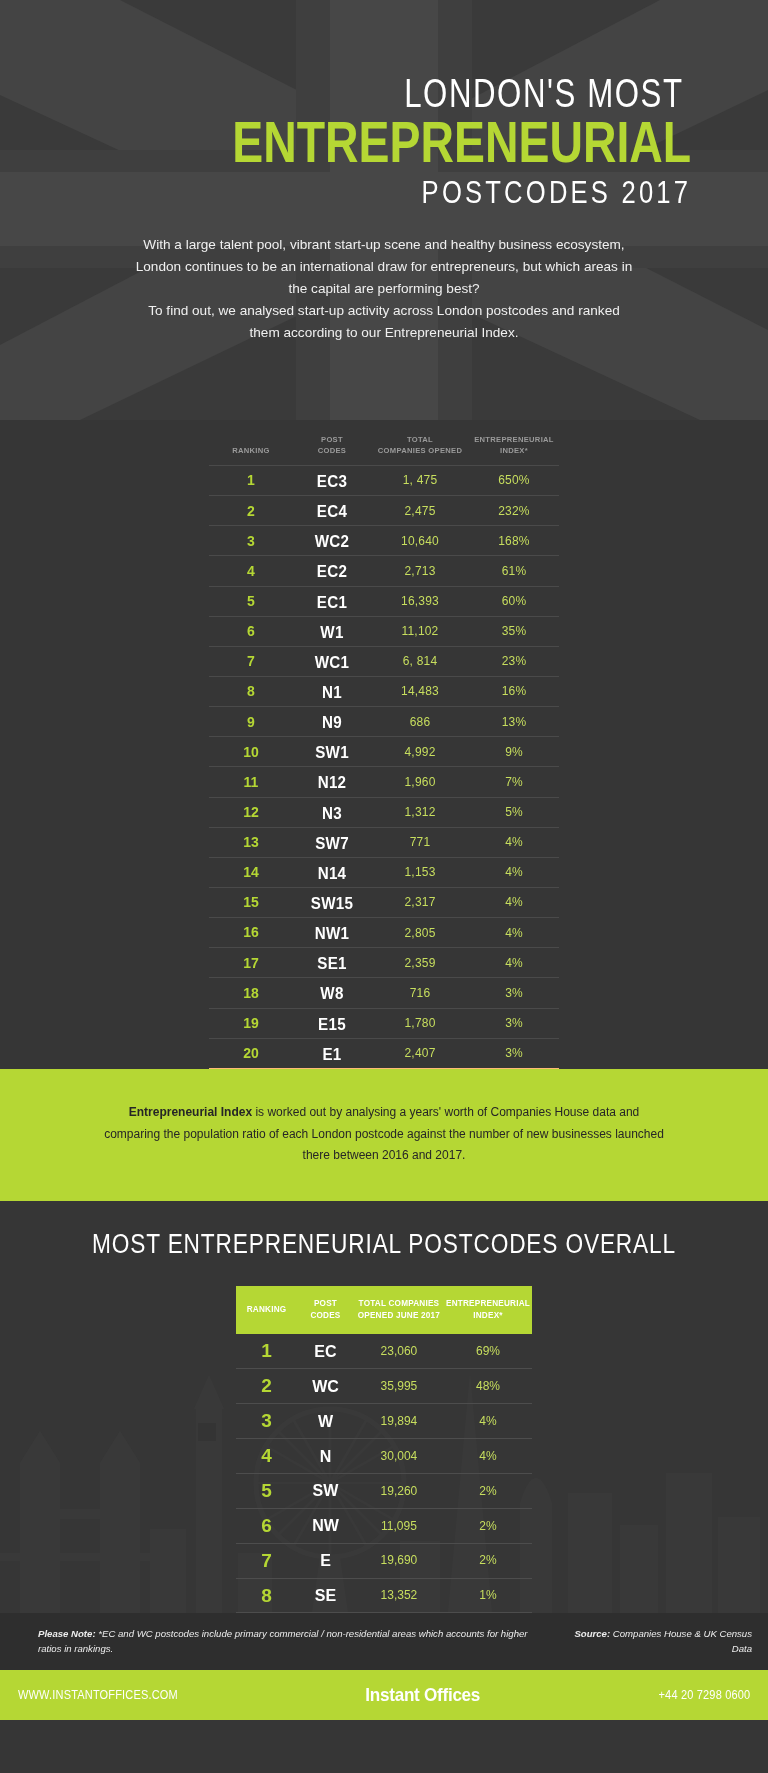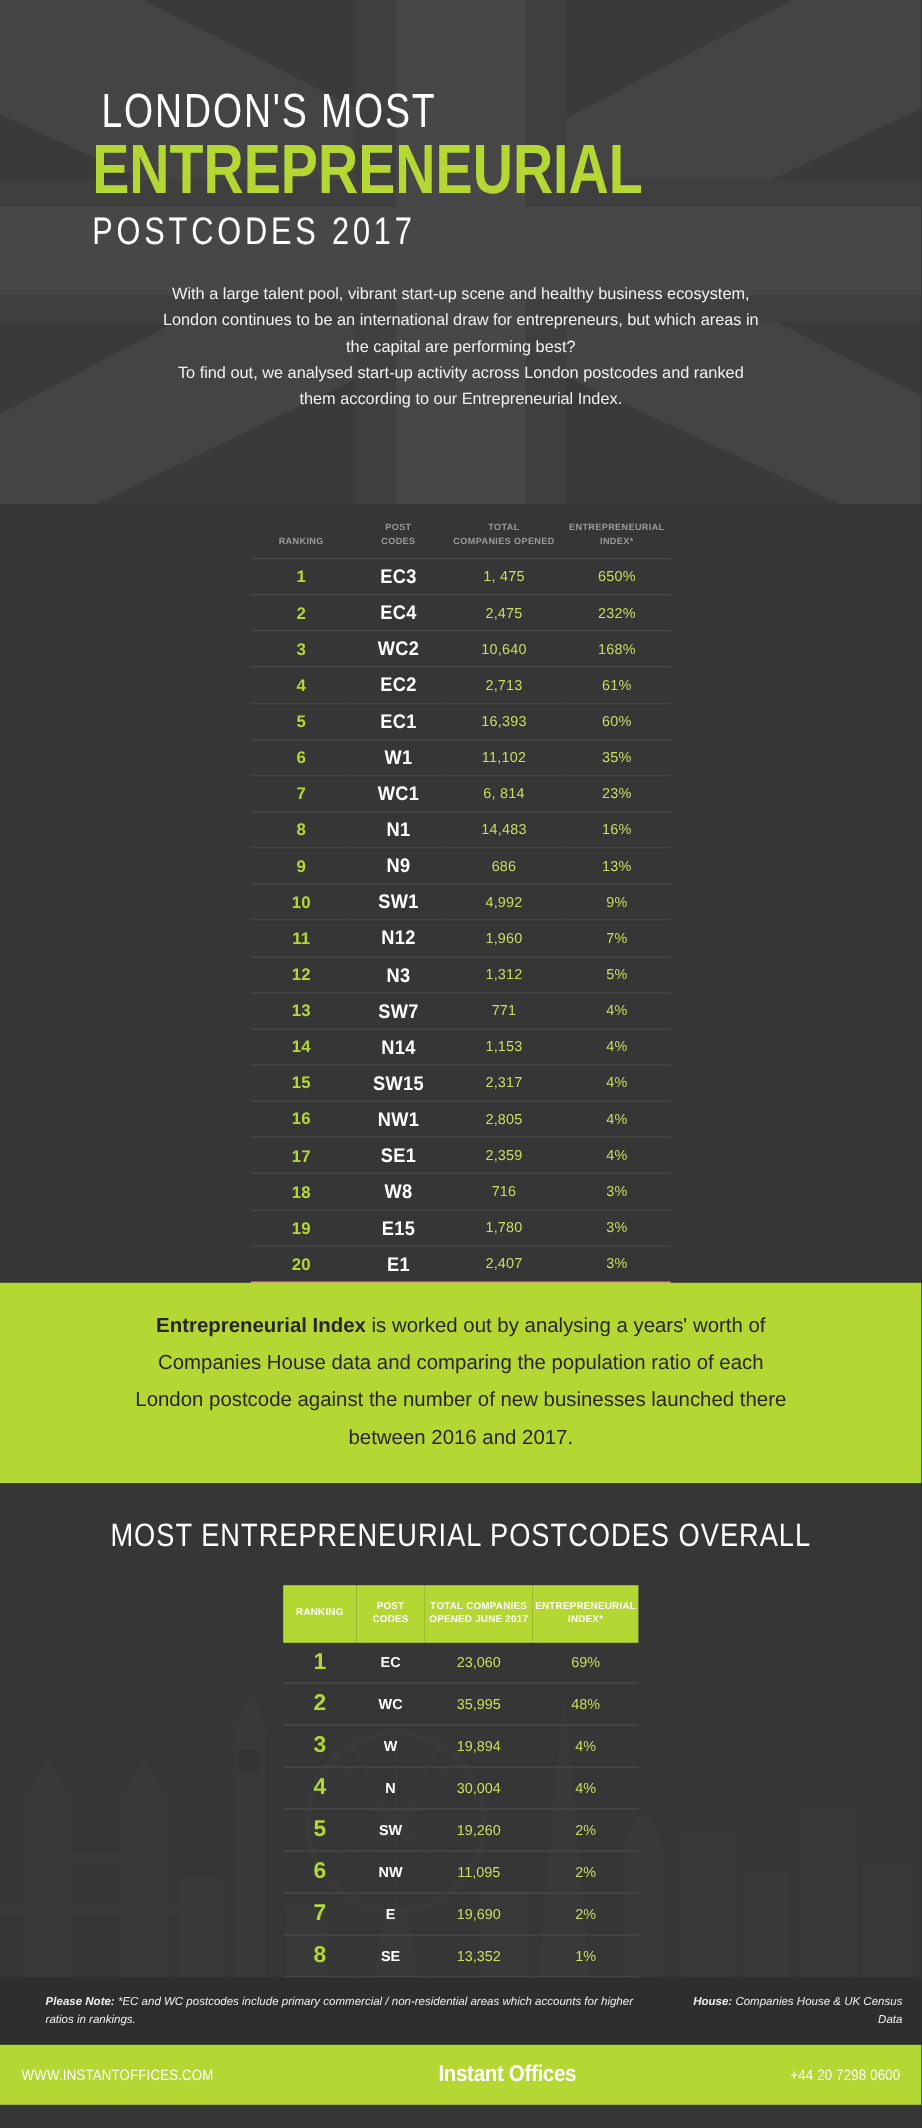--- a/index.html
+++ b/index.html
@@ -35,7 +35,7 @@
     position: relative;
     z-index: 3;
     padding-top: 72px;
-    text-align: left;
+    text-align: right;
   }
 
   .title-line1 {

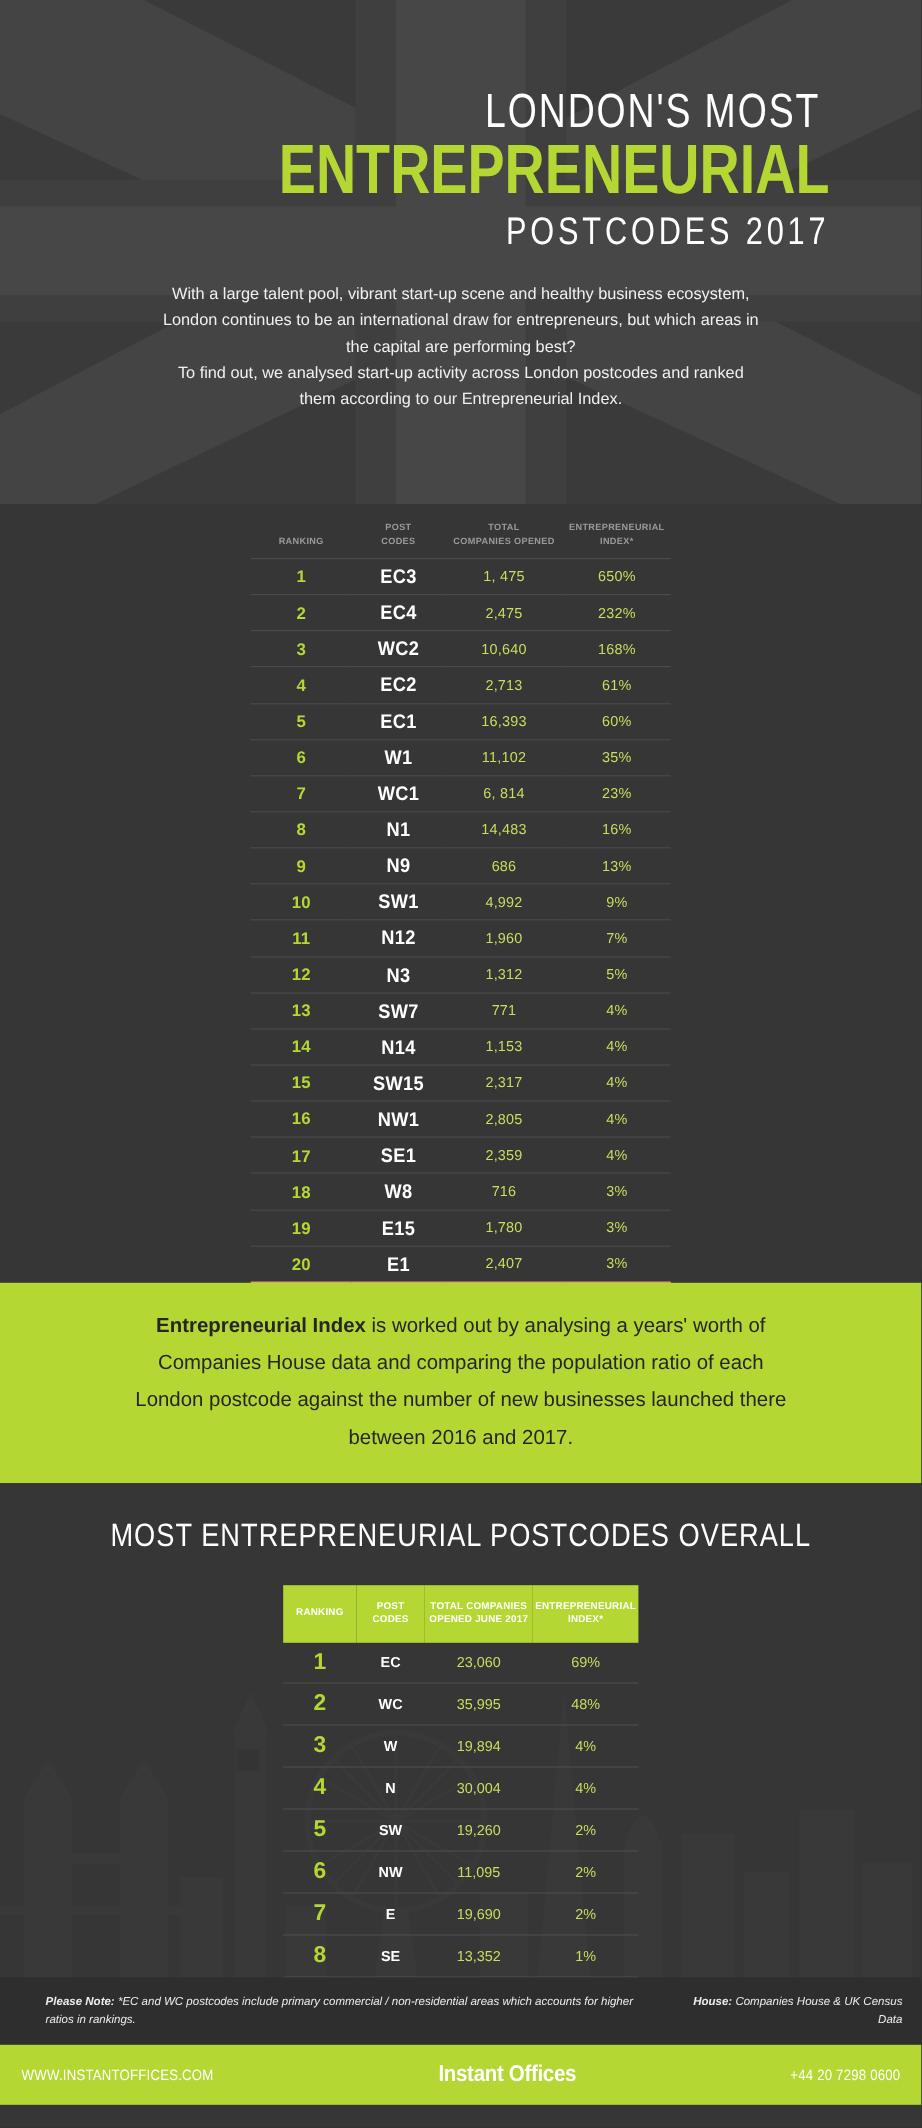--- a/index.html
+++ b/index.html
@@ -142,9 +142,9 @@
   }
   .explainer p {
     width: 560px;
-    margin: 0 auto;
+    margin: 12px auto;
     color: #262626;
-    font-size: 17px;
+    font-size: 12px;
     line-height: 1.82;
   }
   .explainer b { font-weight: 700; }

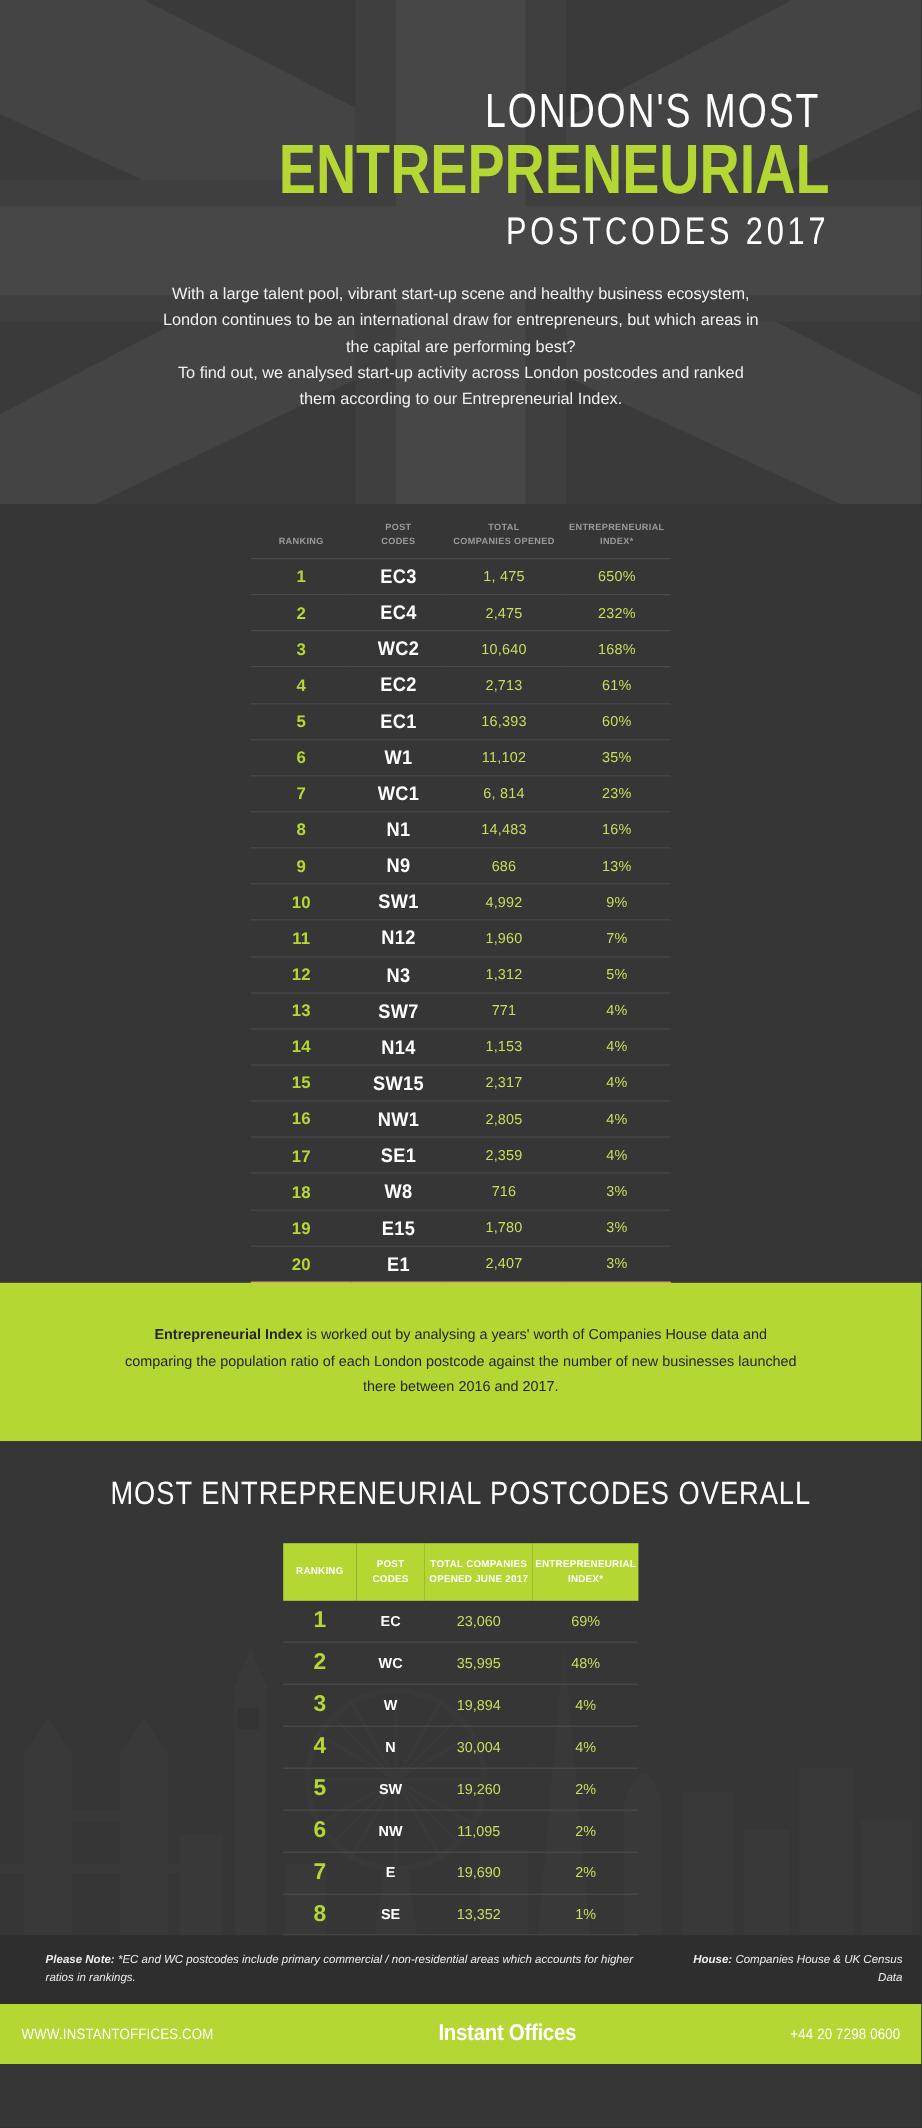--- a/index.html
+++ b/index.html
@@ -202,7 +202,7 @@
     line-height: 1.1;
   }
   td.o-v-rank { color: #b5d734; font-size: 19px; font-weight: 700; }
-  td.o-v-post { color: #ffffff; font-size: 12px; font-weight: 700; }
+  td.o-v-post { color: #ffffff; font-size: 16px; font-weight: 700; }
   td.o-v-total, td.o-v-index { color: #c7de5e; font-size: 12px; }
 
   

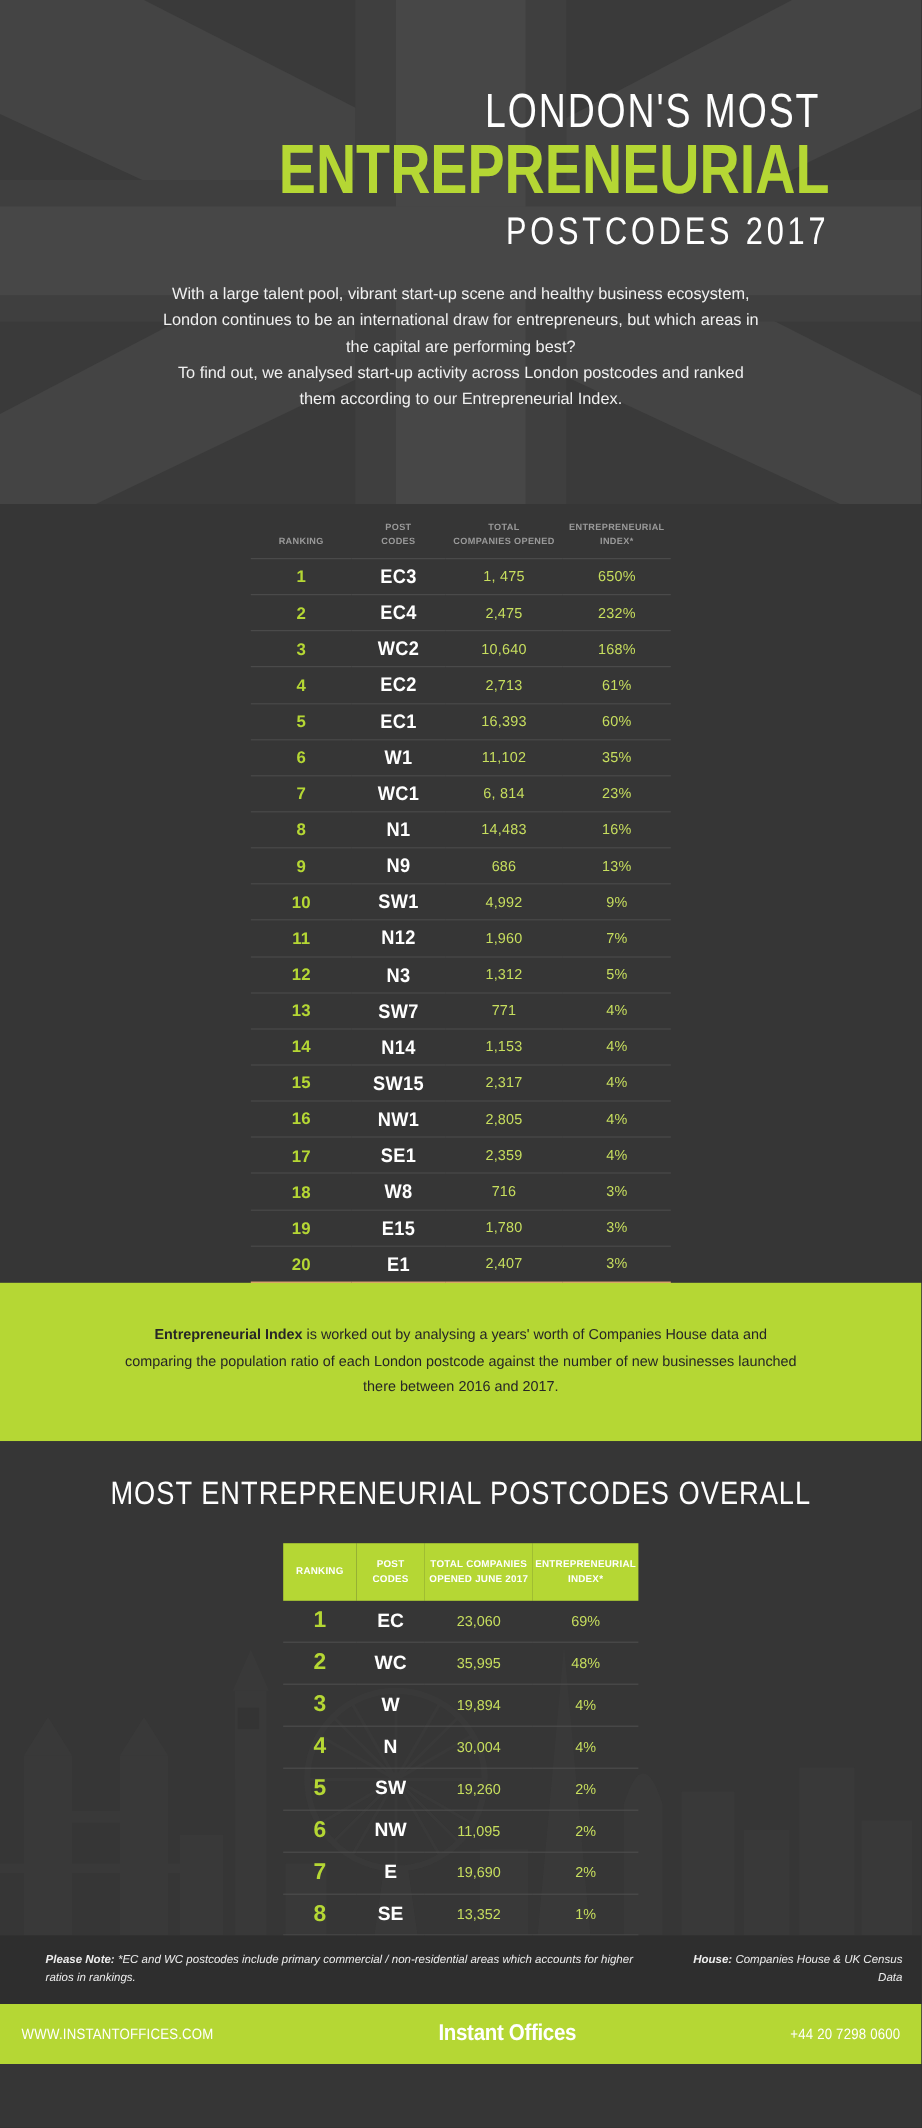--- a/index.html
+++ b/index.html
@@ -576,7 +576,7 @@
       <b>Please Note:</b><span> *EC and WC postcodes include primary commercial / non-residential areas which accounts for higher ratios in rankings.</span>
     </div>
     <div class="footnote-right">
-      <b>House:</b><span> Companies House &amp; UK Census Data</span>
+      <b>Source:</b><span> Companies House &amp; UK Census Data</span>
     </div>
   </div>
 

